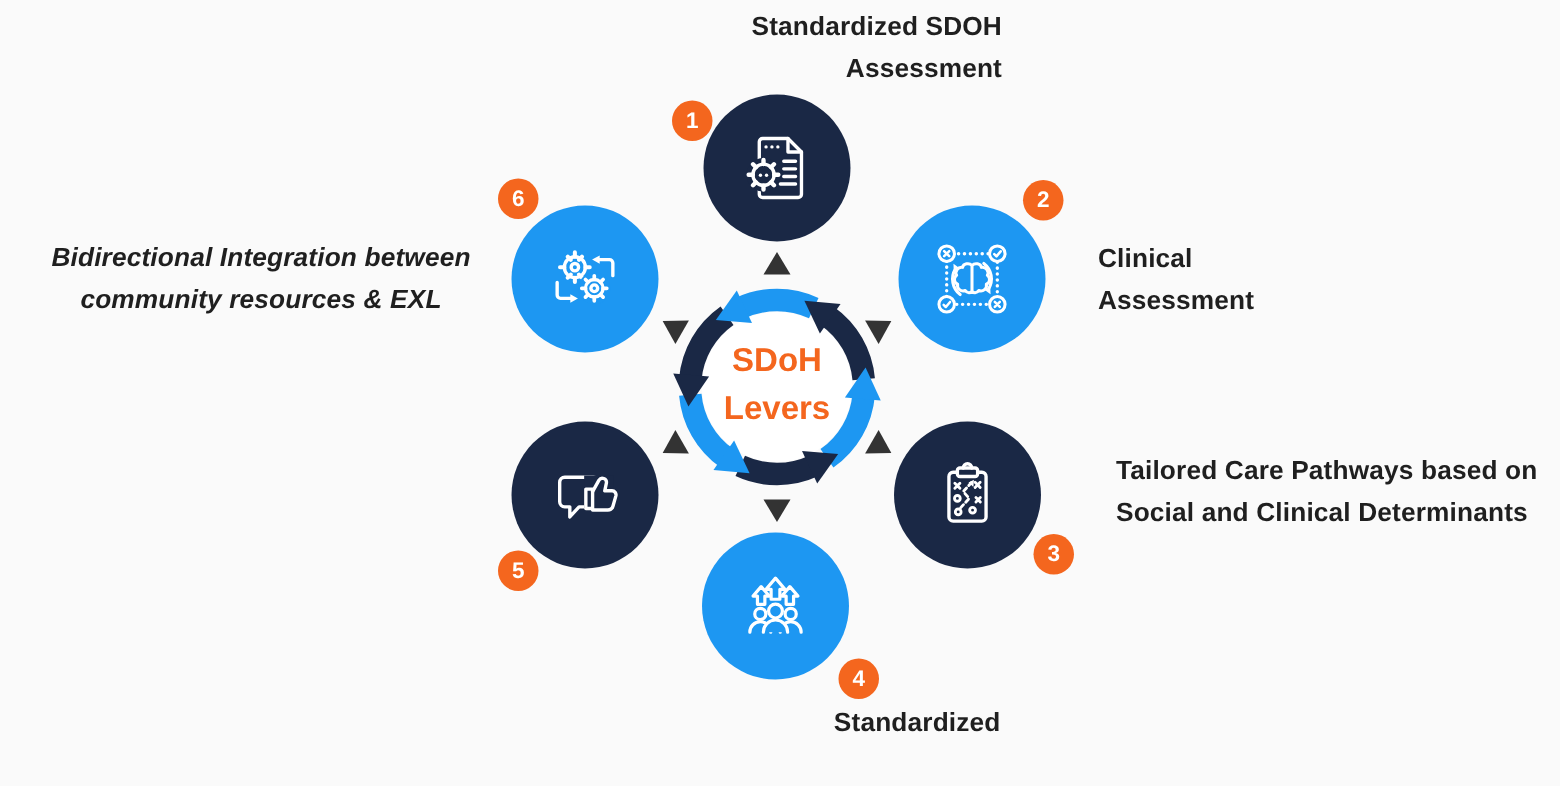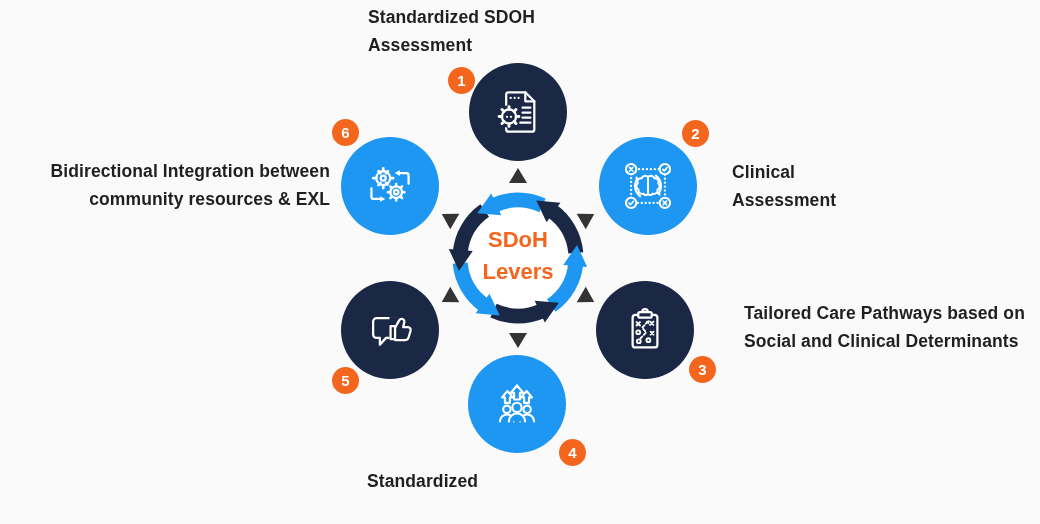--- a/index.html
+++ b/index.html
@@ -24,7 +24,7 @@
     position:absolute; font-size:17.5px; font-weight:700; color:#1f1f1f;
     line-height:28px; letter-spacing:0.1px;
   }
-  .t-center { text-align:left; }
+  .t-center { text-align:right; }
   .t-left { text-align:left; }
   .t-right { text-align:right; }
   .center-disc {

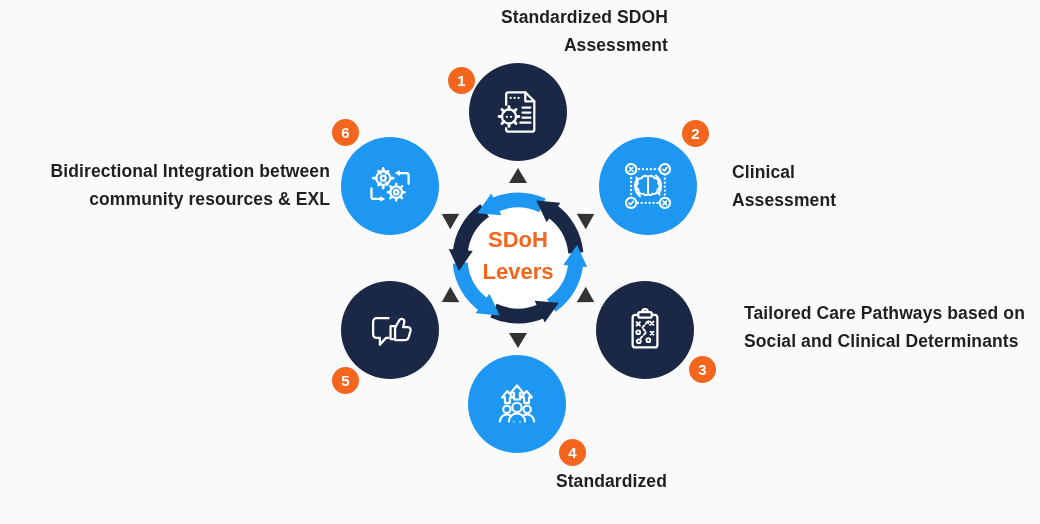--- a/index.html
+++ b/index.html
@@ -26,7 +26,7 @@
   }
   .t-center { text-align:right; }
   .t-left { text-align:left; }
-  .t-right { text-align:right; }
+  .t-right { text-align:center;font-style:italic; }
   .center-disc {
     position:absolute; left:468px; top:208px; width:100px; height:100px;
     background:#ffffff; border-radius:50%;

